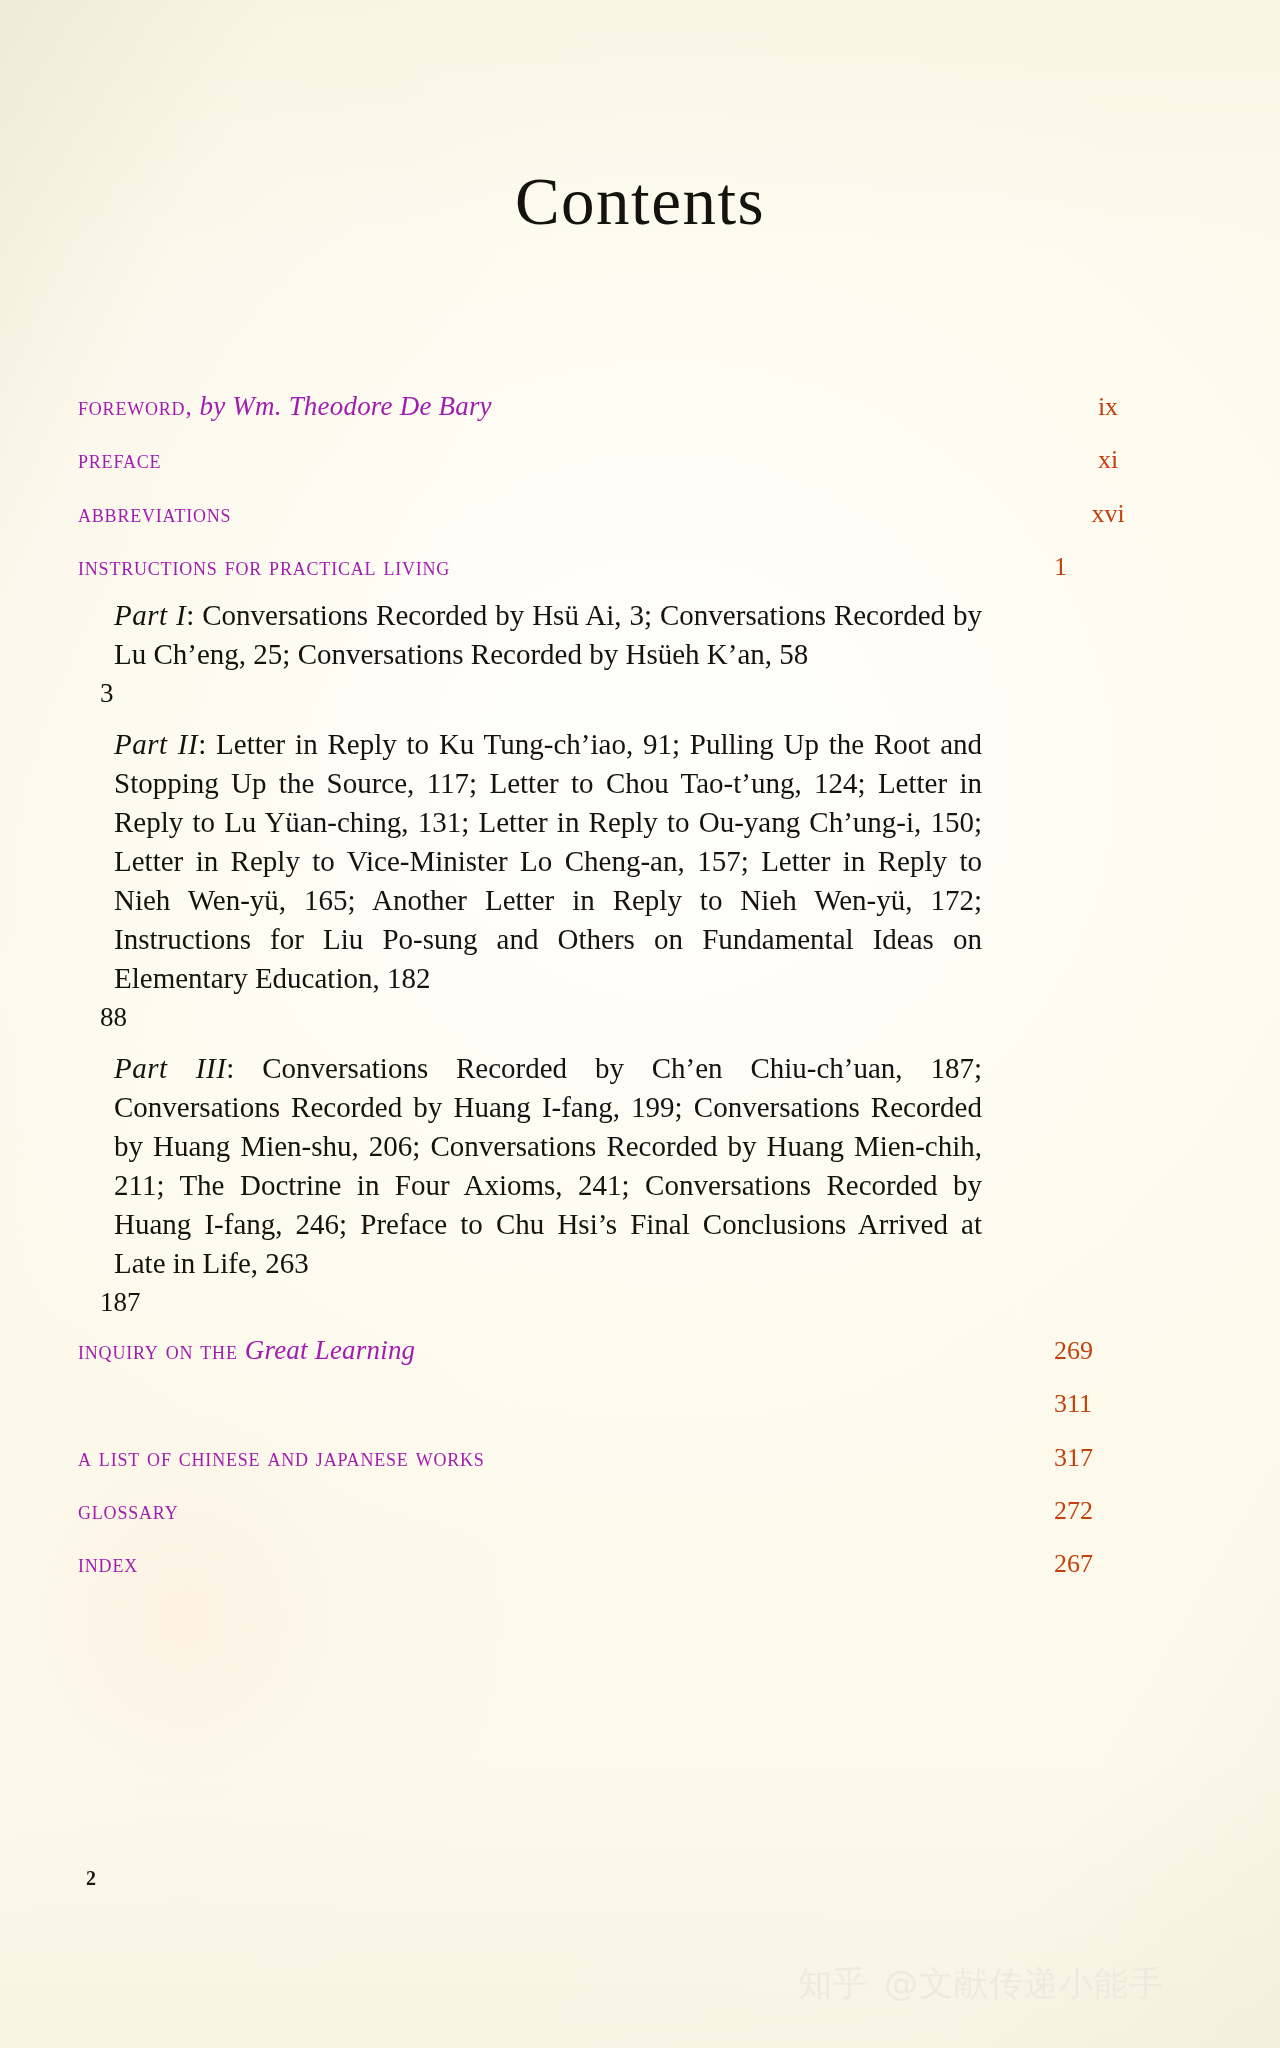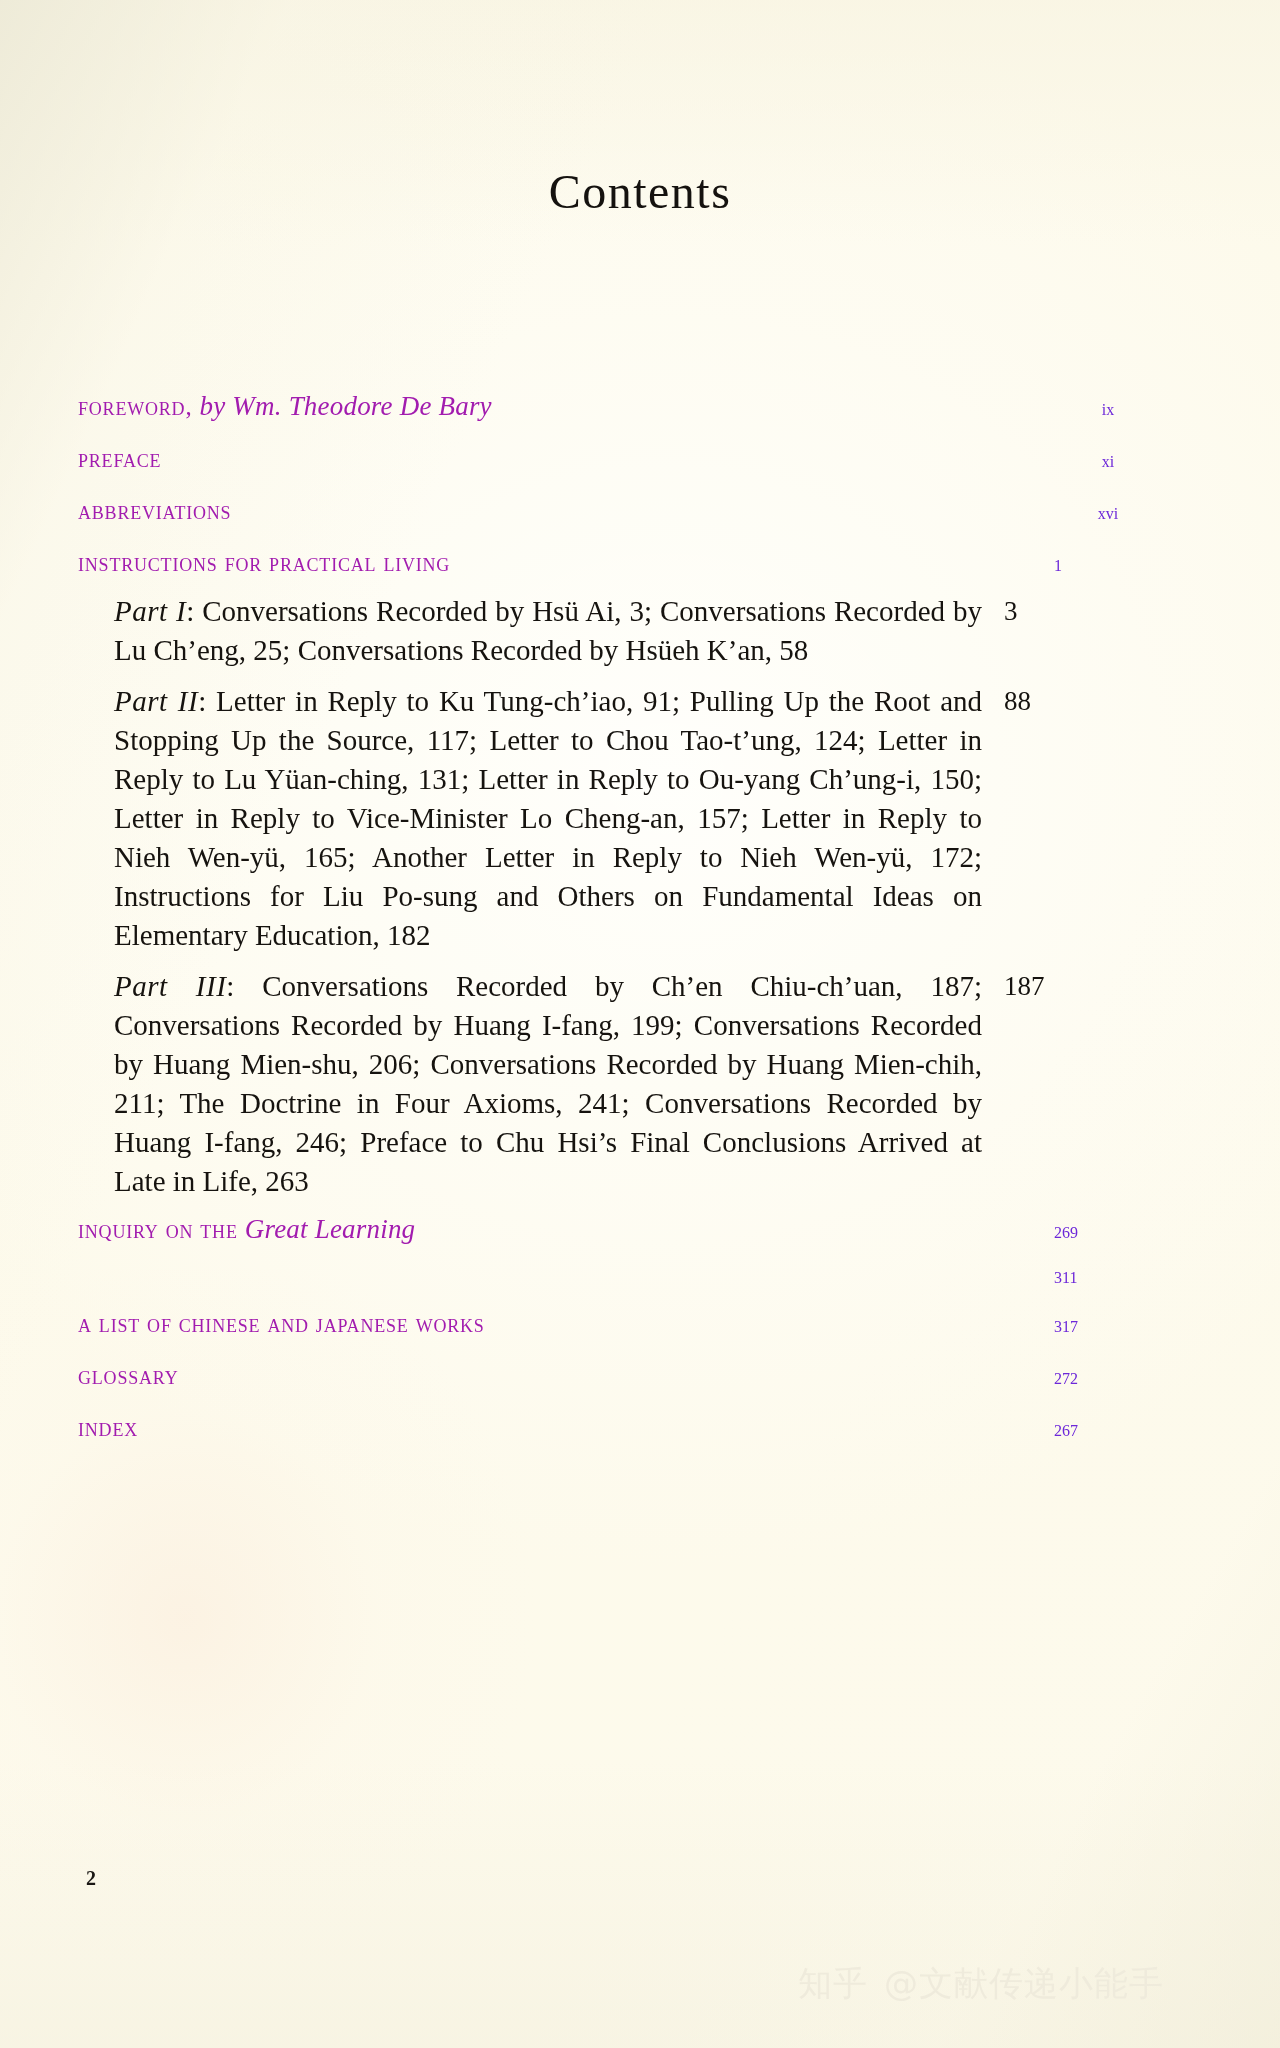--- a/index.html
+++ b/index.html
@@ -57,7 +57,7 @@
     right: 0;
     top: 168px;
     text-align: center;
-    font-size: 48px;
+    font-size: 67px;
     line-height: 1;
     letter-spacing: 1.5px;
     font-weight: 400;

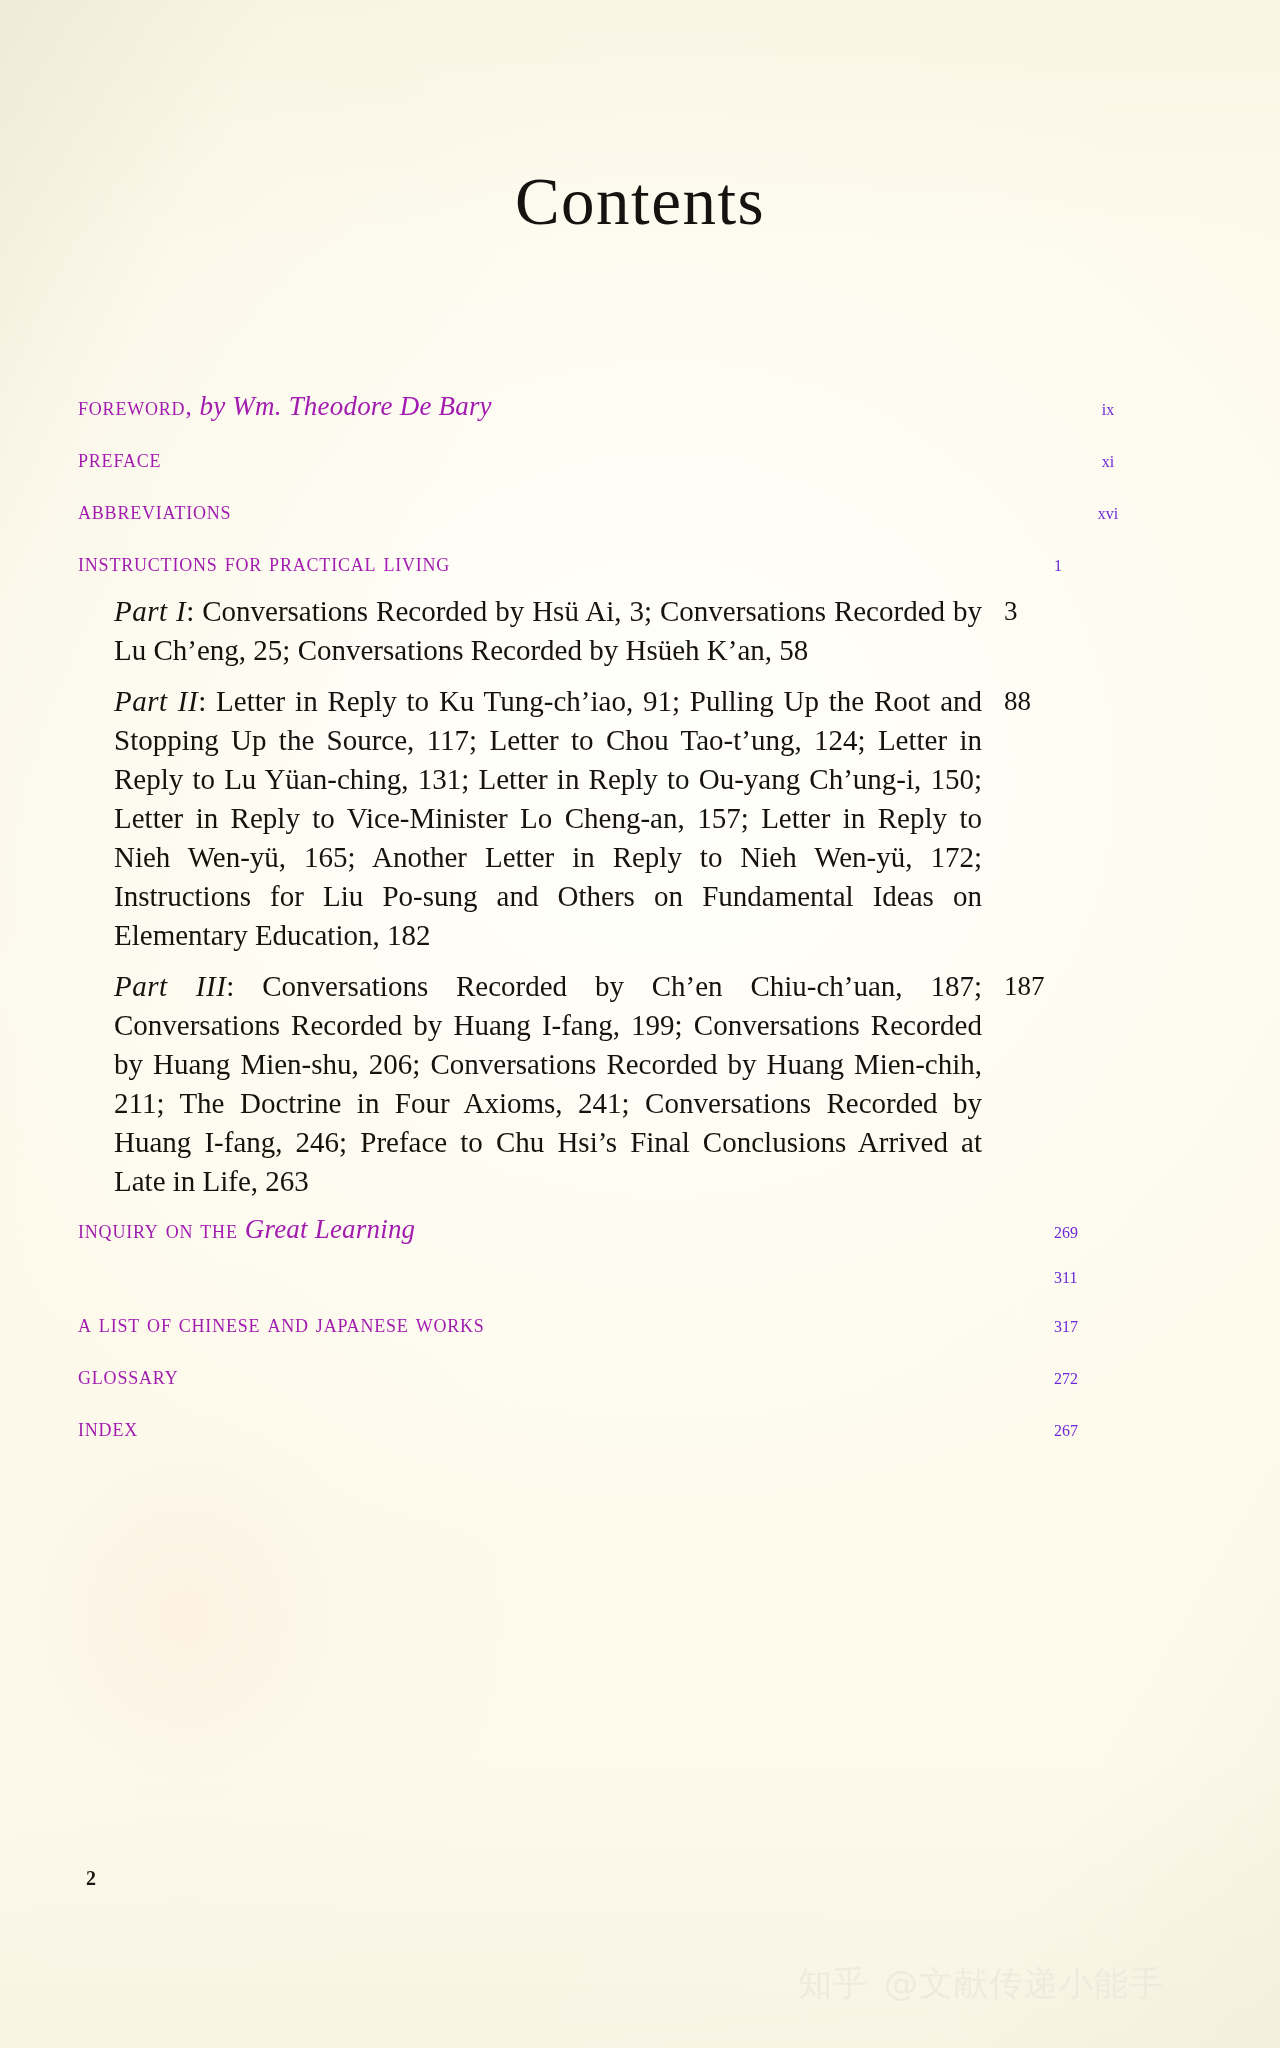--- a/index.html
+++ b/index.html
@@ -100,9 +100,9 @@
 
   .toc-folio {
     flex: 0 0 auto;
-    font-size: 16px;
+    font-size: 26px;
     line-height: 1.2;
-    color: #6d28d9;
+    color: #c2410c;
     white-space: nowrap;
   }
   .toc-folio.roman {

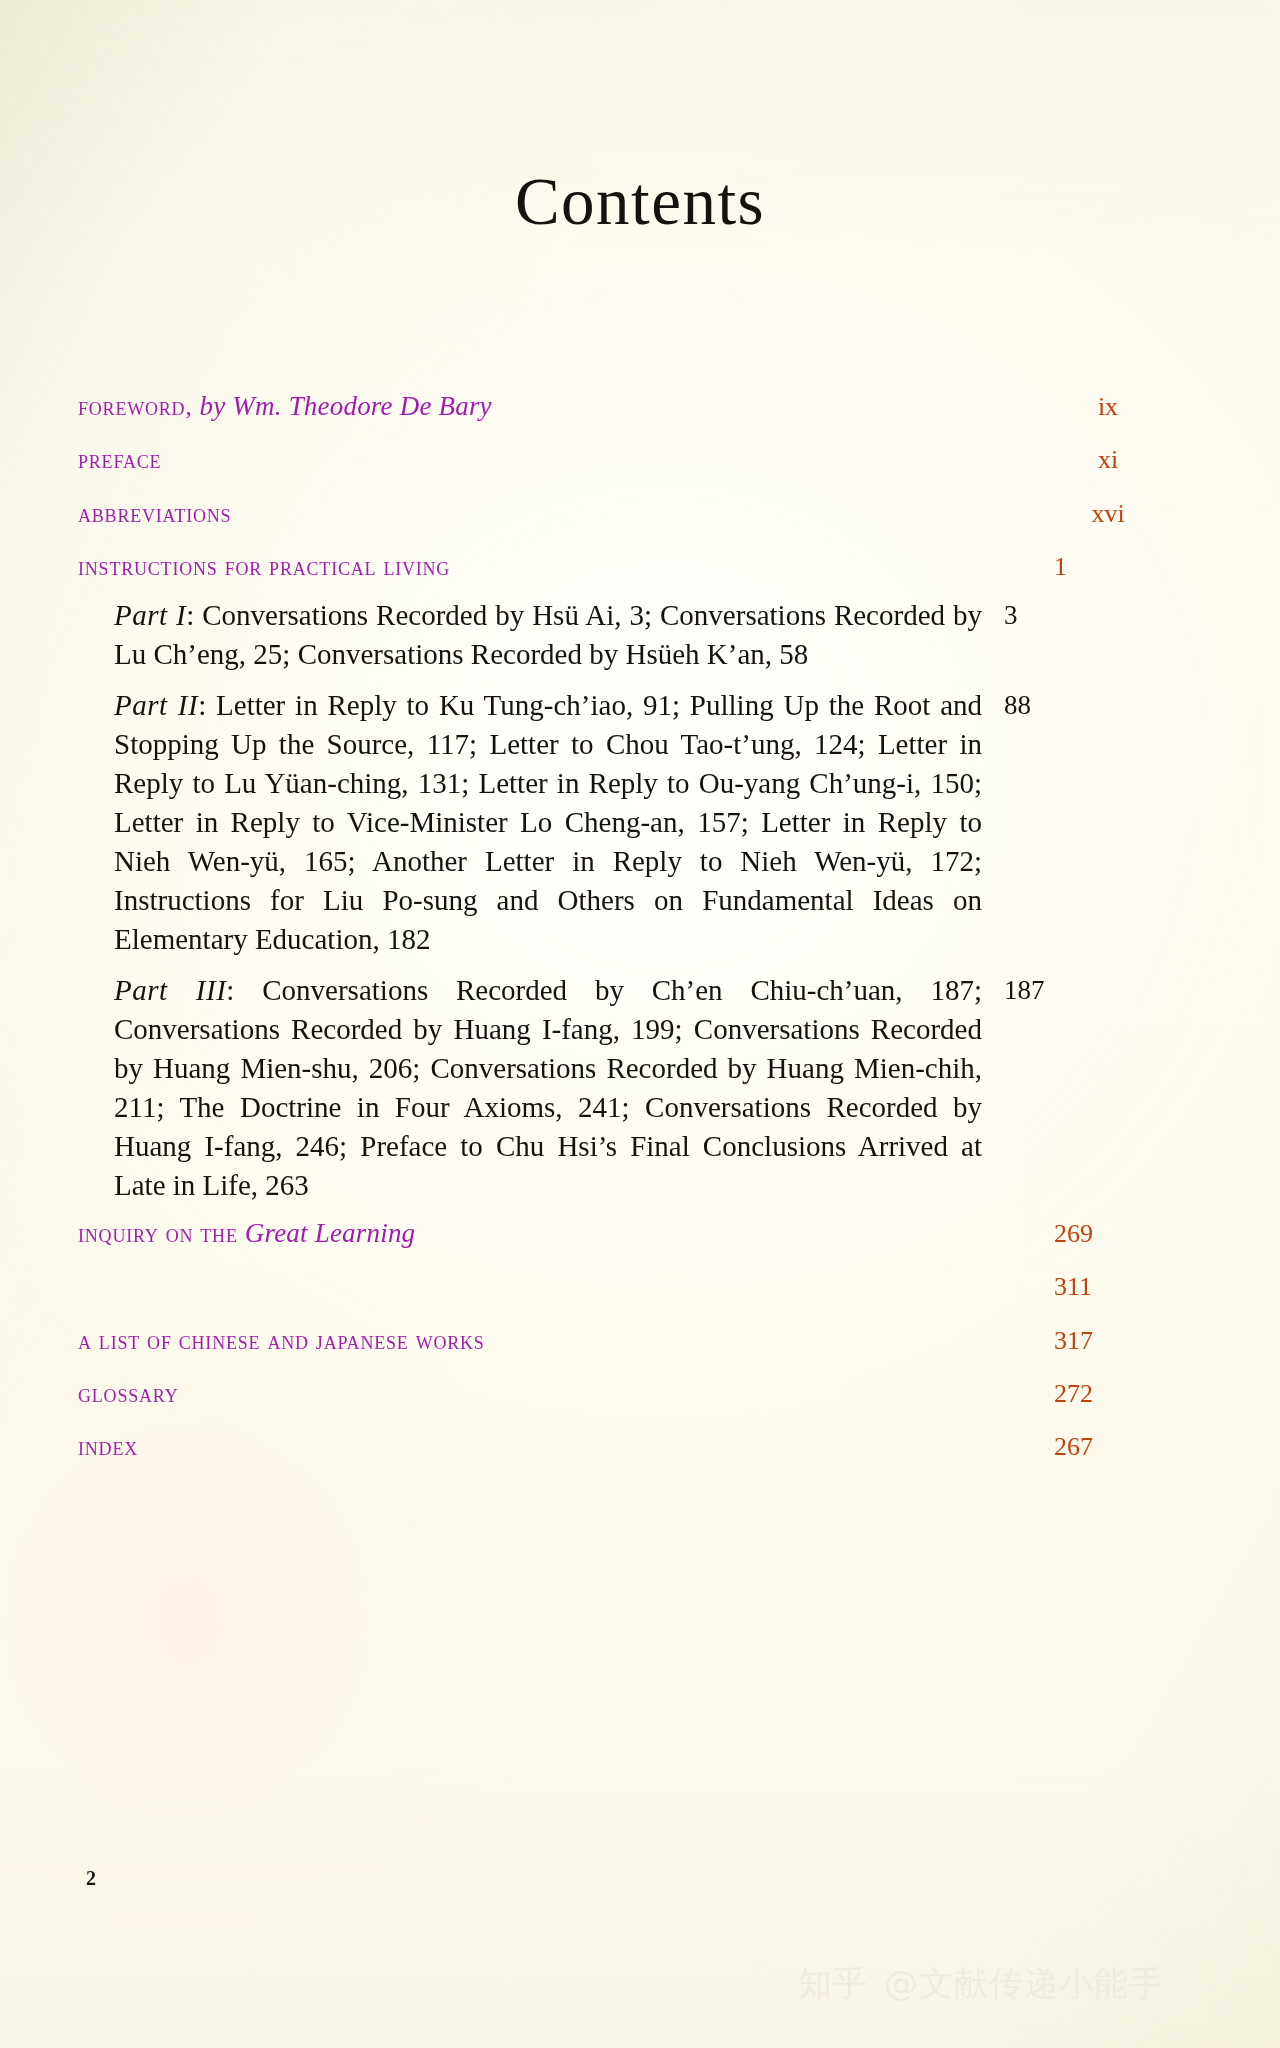--- a/index.html
+++ b/index.html
@@ -128,6 +128,7 @@
     align-items: flex-start;
     width: 100%;
     margin-bottom: 12px;
+    flex-direction: column;
   }
   .part-text {
     flex: 0 0 auto;

